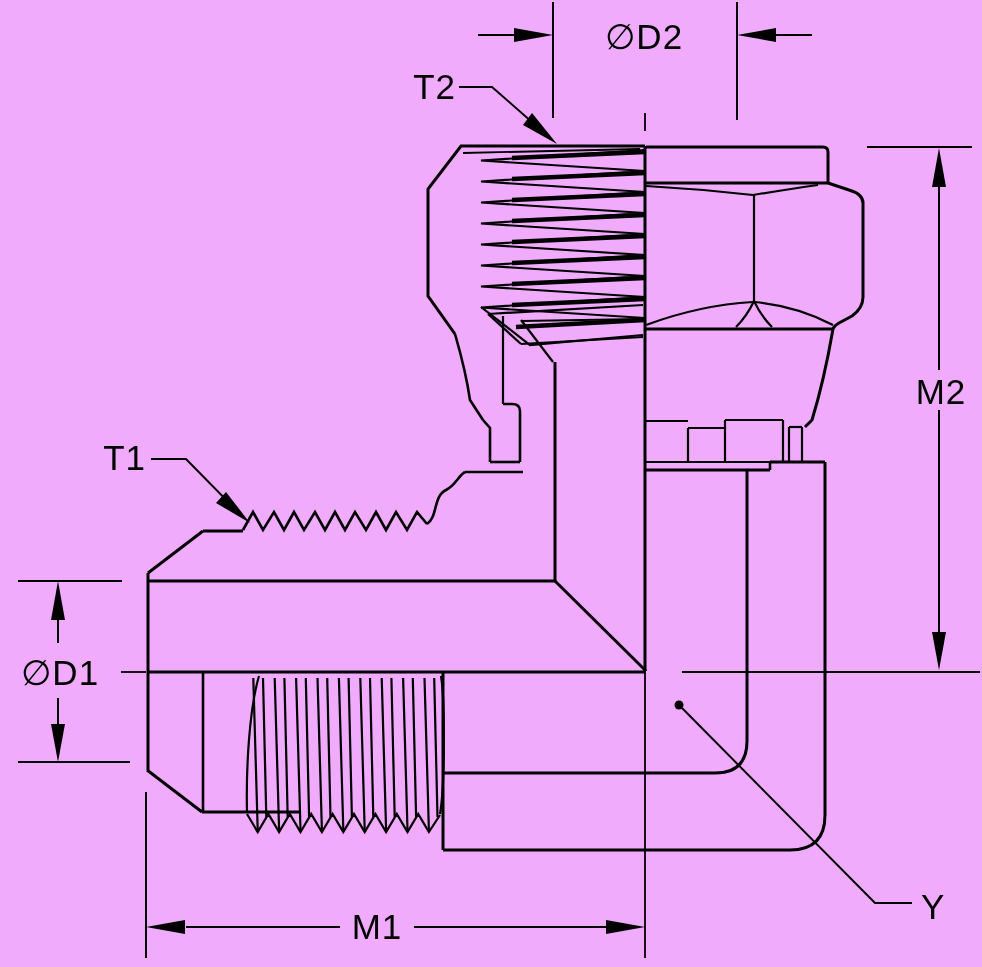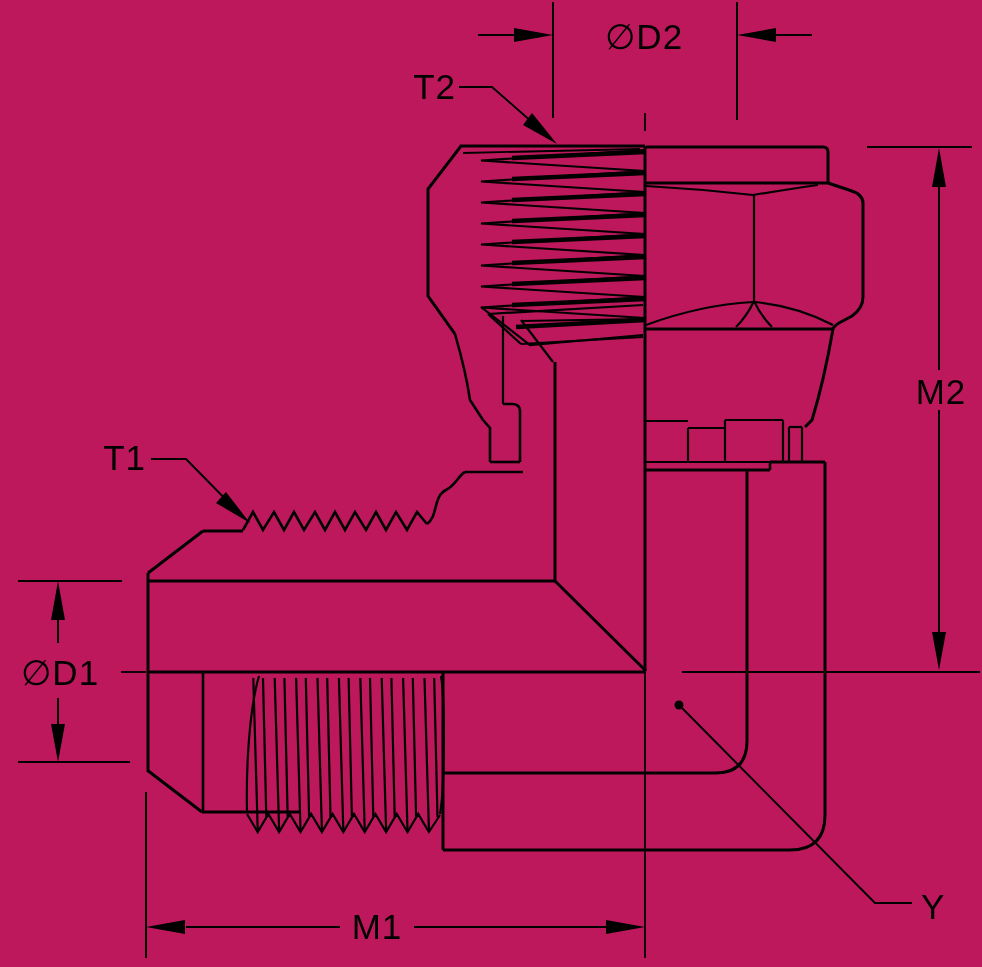--- a/index.html
+++ b/index.html
@@ -3,7 +3,7 @@
 <meta charset="utf-8">
 <style>
   html,body{margin:0;padding:0;background:#ffffff;}
-  .stage{width:982px;height:967px;position:relative;background:#be185d;overflow:hidden;}
+  .stage{width:982px;height:967px;position:relative;background:#f0abfc;overflow:hidden;}
   svg{display:block;}
   .ln{fill:none;stroke:#000;stroke-linecap:butt;stroke-linejoin:miter;}
   .w3{stroke-width:3px;}

